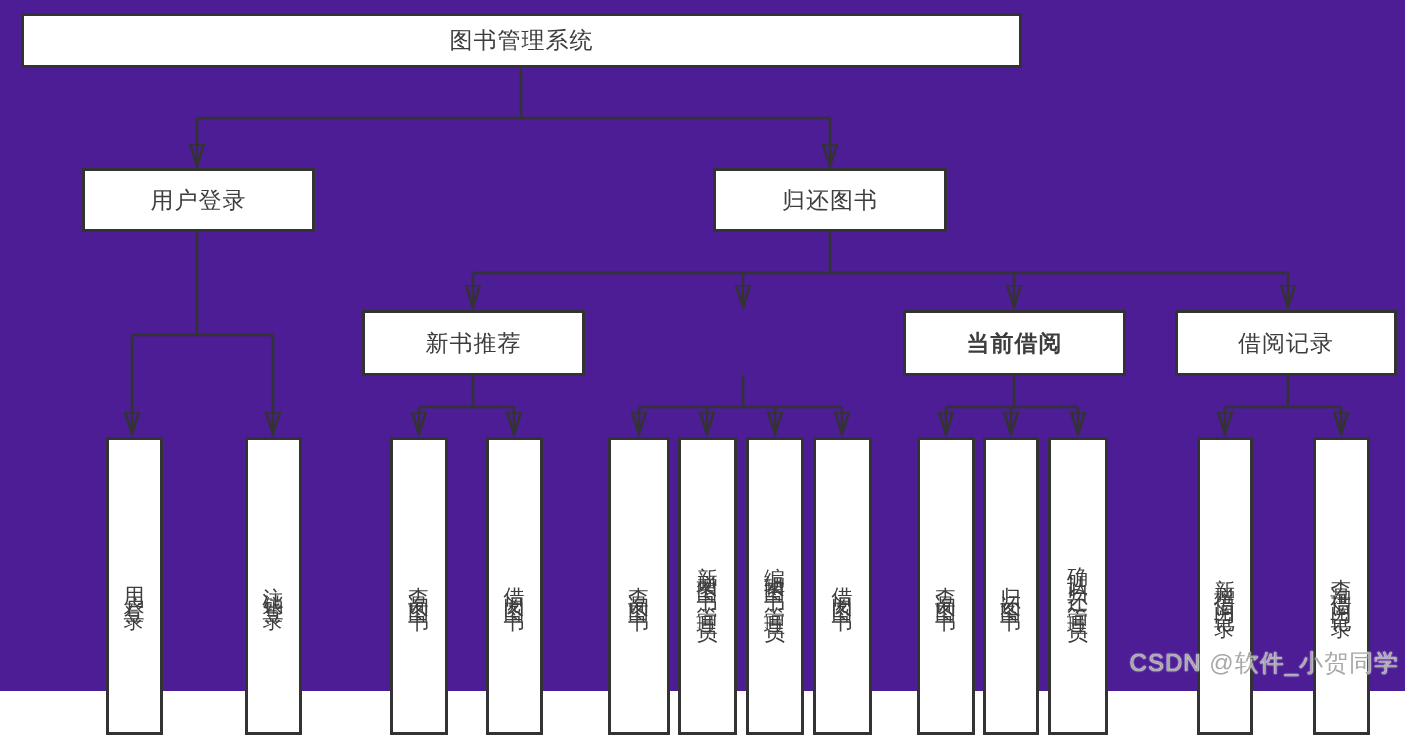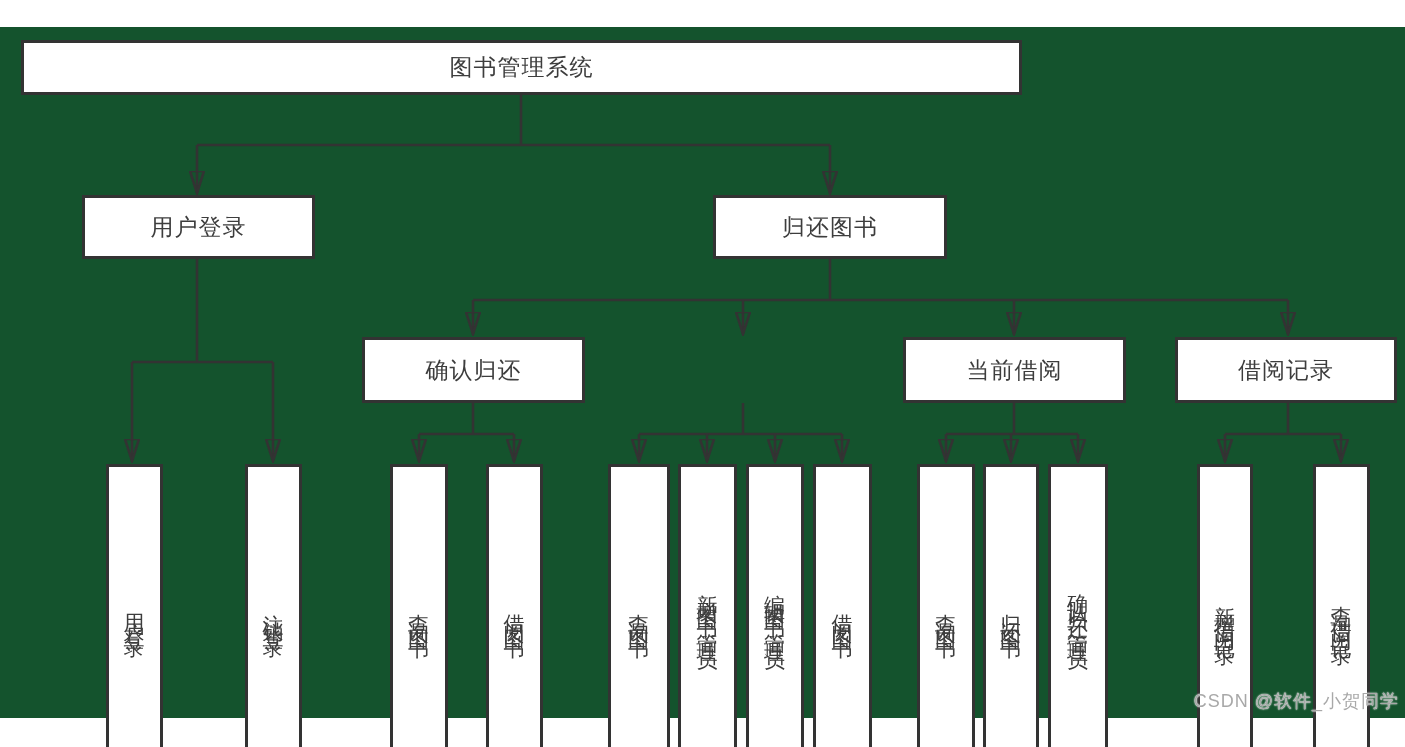--- a/index.html
+++ b/index.html
@@ -15,8 +15,7 @@
     position: relative;
     width: 1405px;
     height: 691px;
-    background: #14532d;
-    margin-top: 27px;
+    background: #4c1d95;
   }
   .connectors {
     position: absolute;

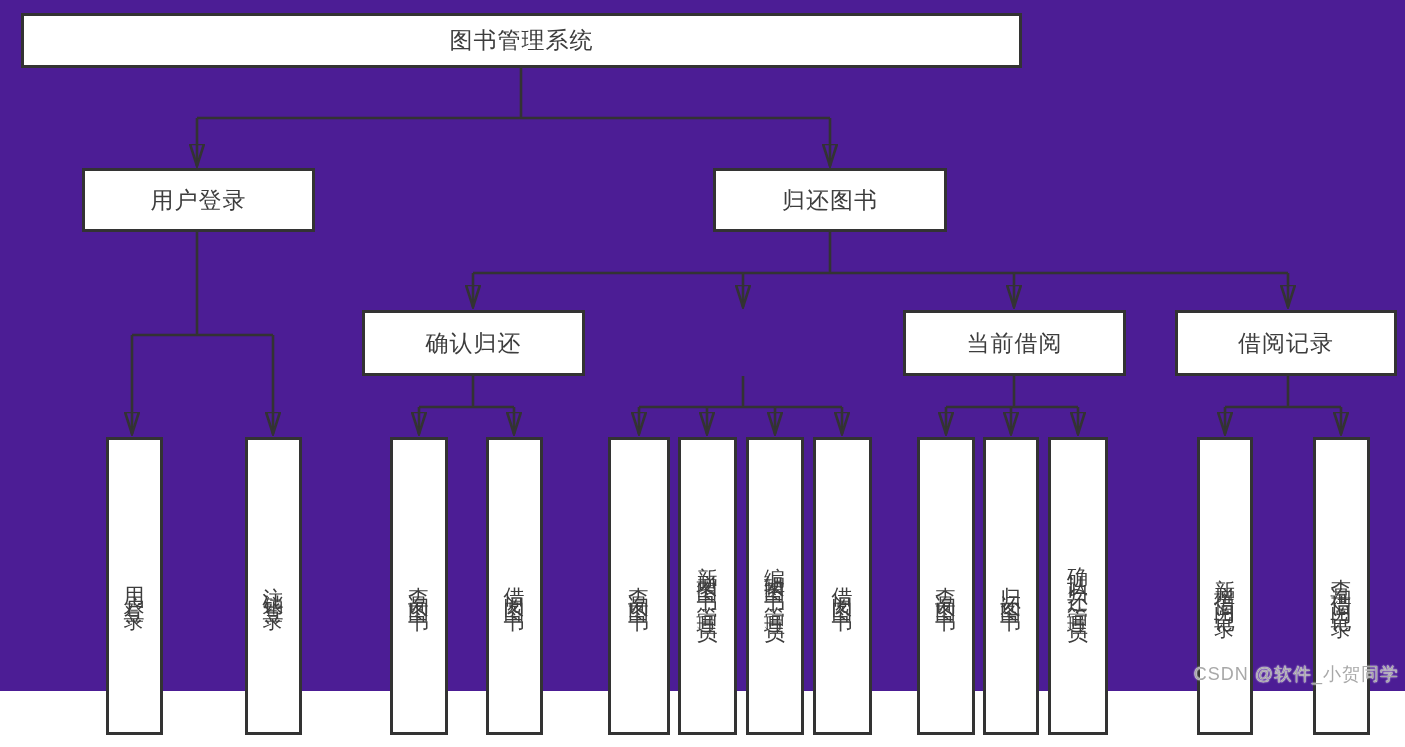--- a/index.html
+++ b/index.html
@@ -99,7 +99,7 @@
   <div class="node hnode" style="left:82px; top:168px; width:233px; height:64px;">用户登录</div>
   <div class="node hnode" style="left:713px; top:168px; width:234px; height:64px;">归还图书</div>
 
-  <div class="node hnode" style="left:362px; top:310px; width:223px; height:66px;">确认归还</div>
+  <div class="node hnode" style="left:362px; top:310px; width:223px; height:66px;">新书推荐</div>
   <div class="node hnode" style="left:903px; top:310px; width:223px; height:66px;">当前借阅</div>
   <div class="node hnode" style="left:1175px; top:310px; width:222px; height:66px;">借阅记录</div>
 

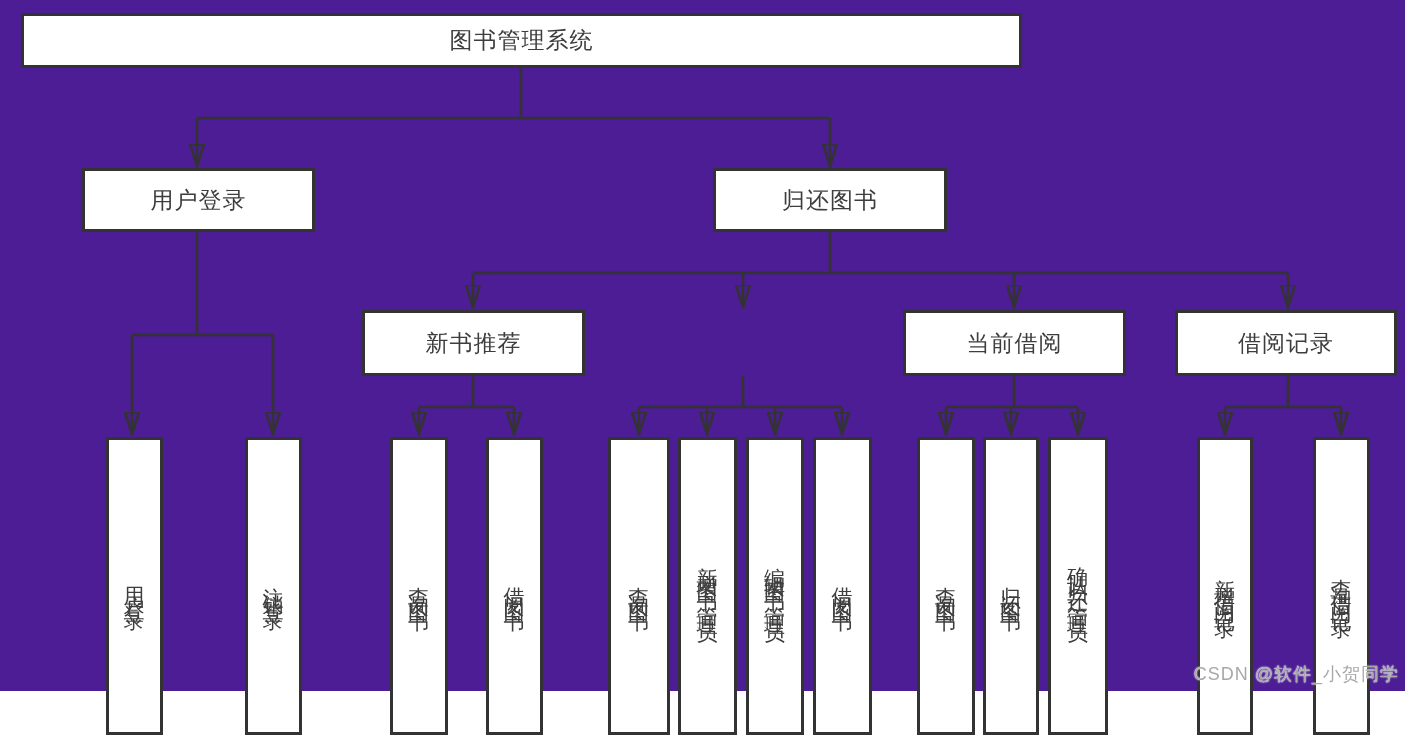--- a/index.html
+++ b/index.html
@@ -100,7 +100,7 @@
   <div class="node hnode" style="left:713px; top:168px; width:234px; height:64px;">归还图书</div>
 
   <div class="node hnode" style="left:362px; top:310px; width:223px; height:66px;">新书推荐</div>
-  <div class="node hnode" style="left:903px; top:310px; width:223px; height:66px;">当前借阅</div>
+  <div class="node hnode" style="left:903px; top:310px; width:223px; height:66px;font-weight:bold;">当前借阅</div>
   <div class="node hnode" style="left:1175px; top:310px; width:222px; height:66px;">借阅记录</div>
 
   <div class="node vnode" style="left:106px; top:437px; width:57px; height:298px;">

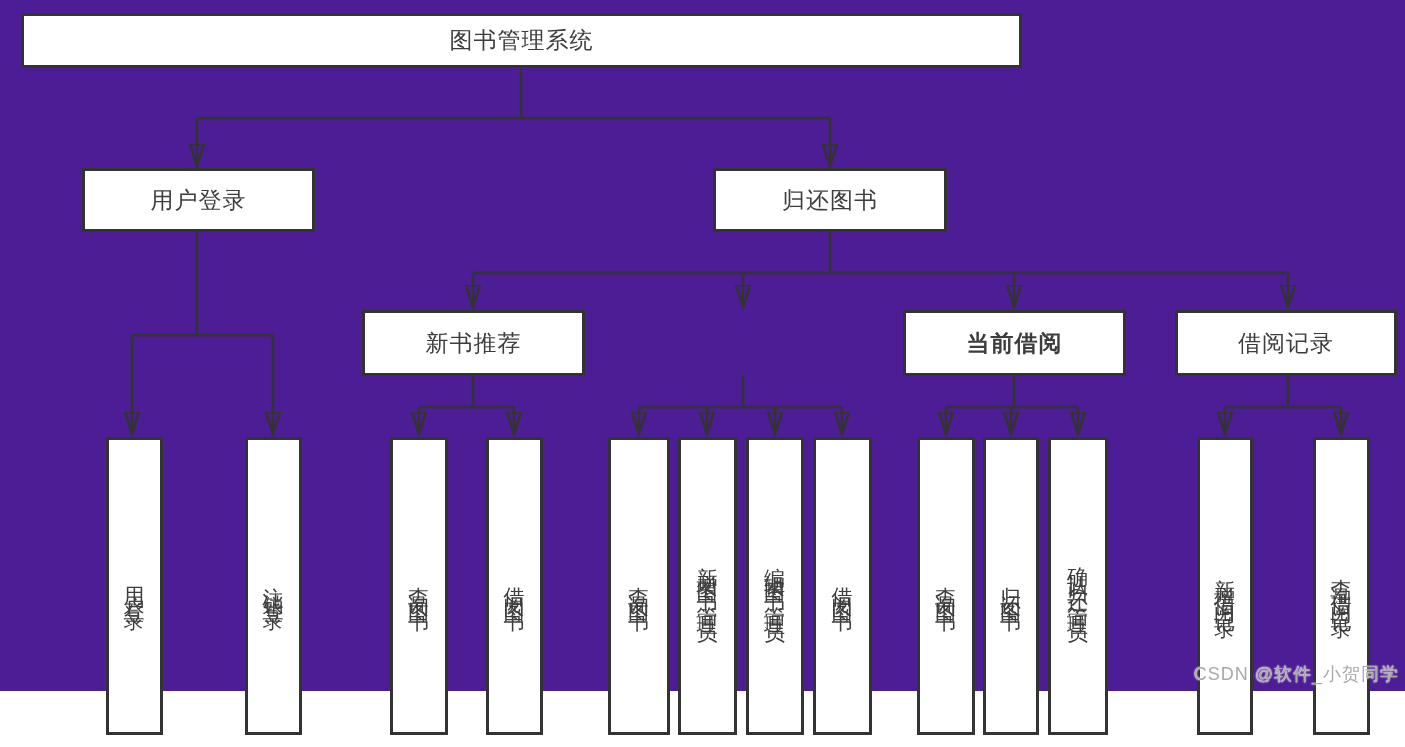--- a/index.html
+++ b/index.html
@@ -52,8 +52,8 @@
   .watermark {
     position: absolute;
     right: 6px;
-    bottom: 5px;
-    font-size: 18px;
+    bottom: 12px;
+    font-size: 24px;
     color: #a8a8a8;
     text-shadow: 0 0 2px #ffffff, 0 0 1px #ffffff;
     letter-spacing: 1px;

